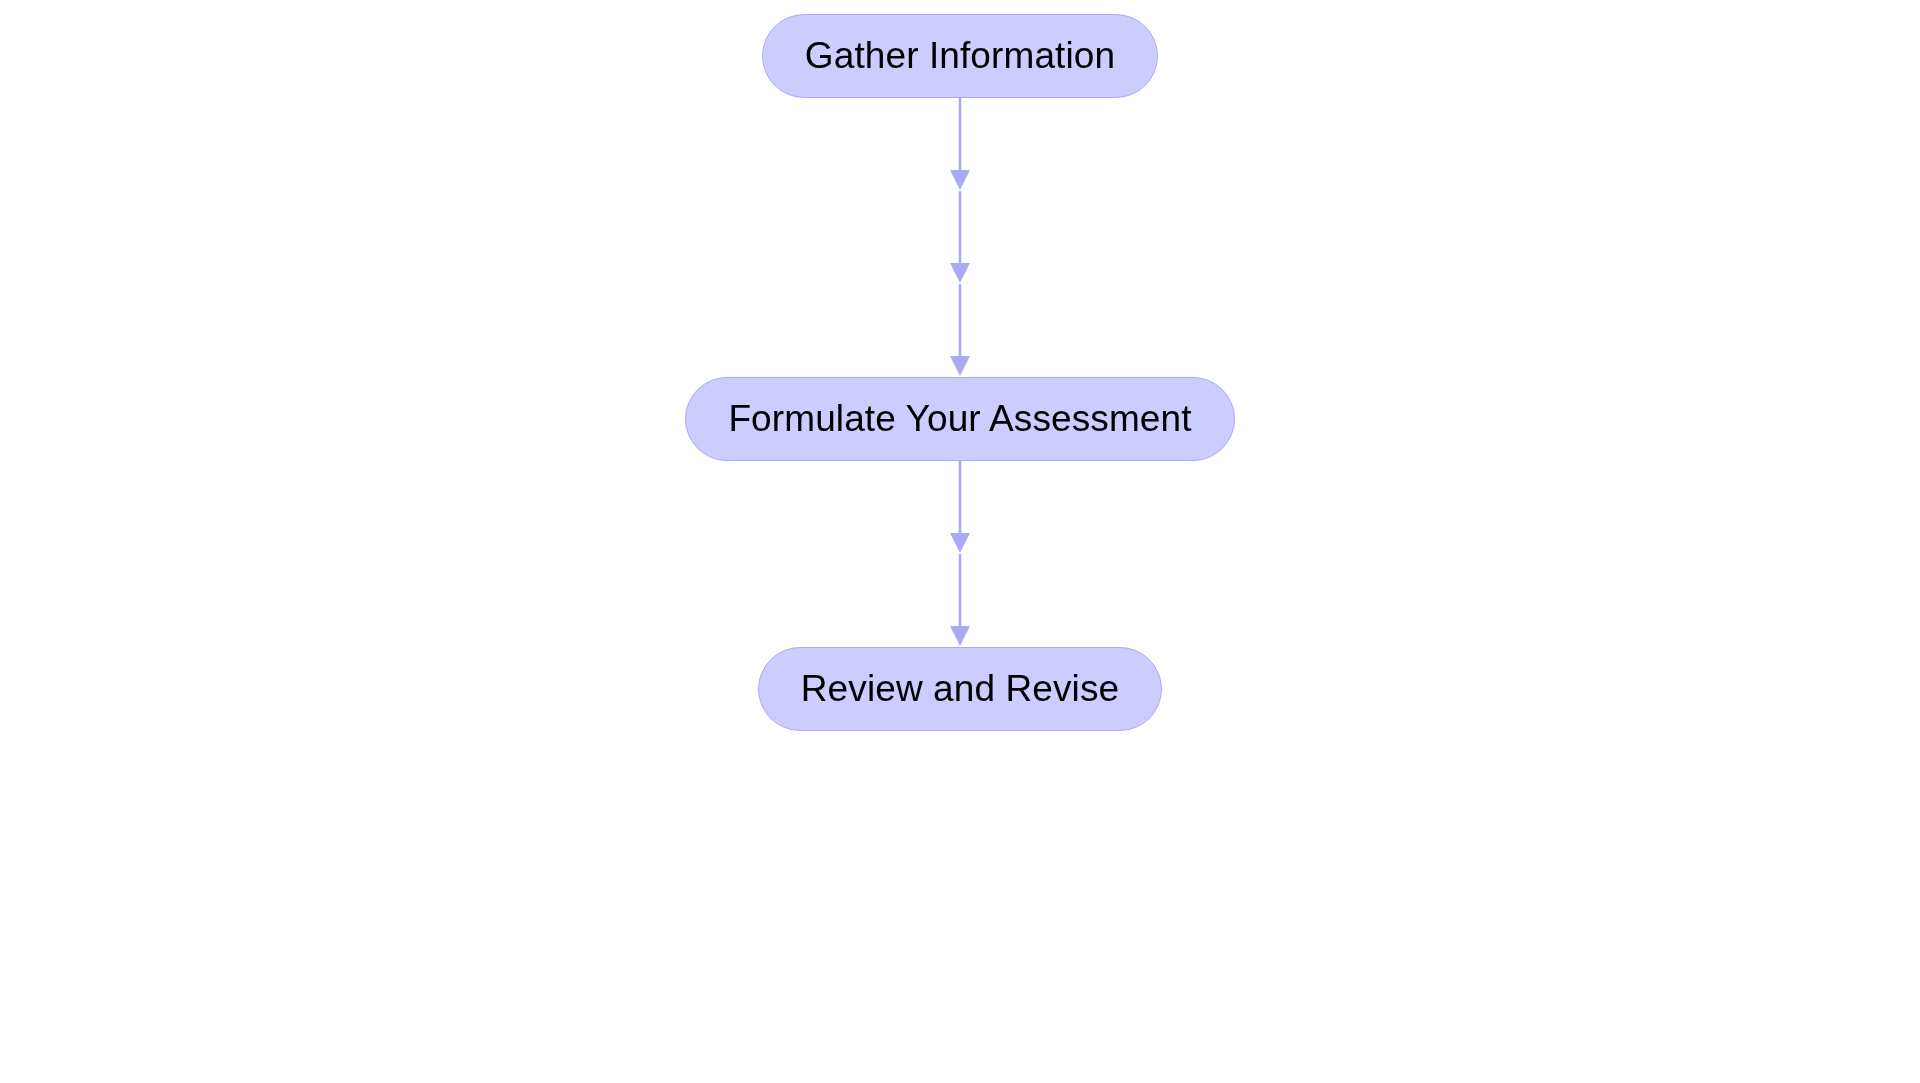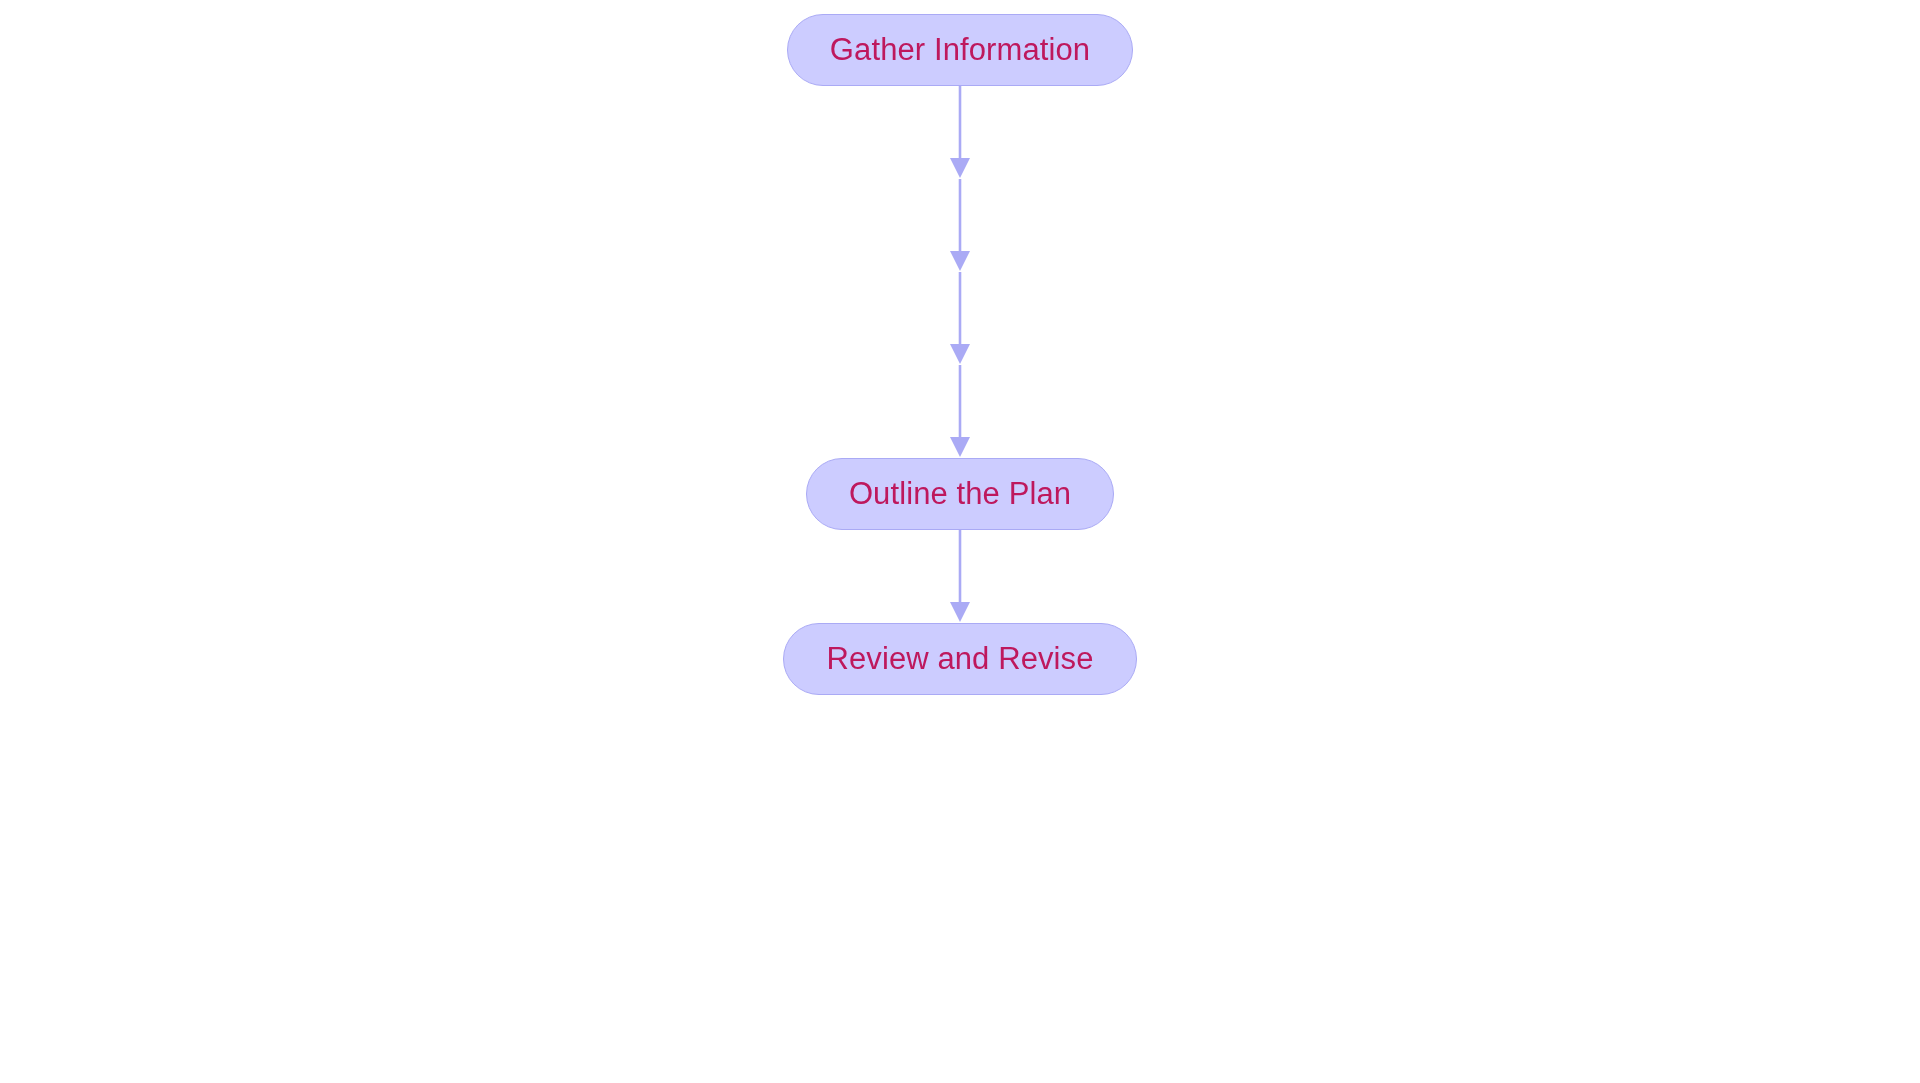--- a/index.html
+++ b/index.html
@@ -39,14 +39,14 @@
     background: #CCCCFF;
     border: 1.6px solid #AAAAF5;
     border-radius: 999px;
-    color: #be185d;
-    font-size: 31px;
+    color: #000000;
+    font-size: 37px;
     font-weight: 400;
     letter-spacing: 0.1px;
     line-height: 1;
     white-space: nowrap;
     padding: 0 42px;
-    height: 72px;
+    height: 84px;
     flex: 0 0 auto;
   }
   .flow-node-label {

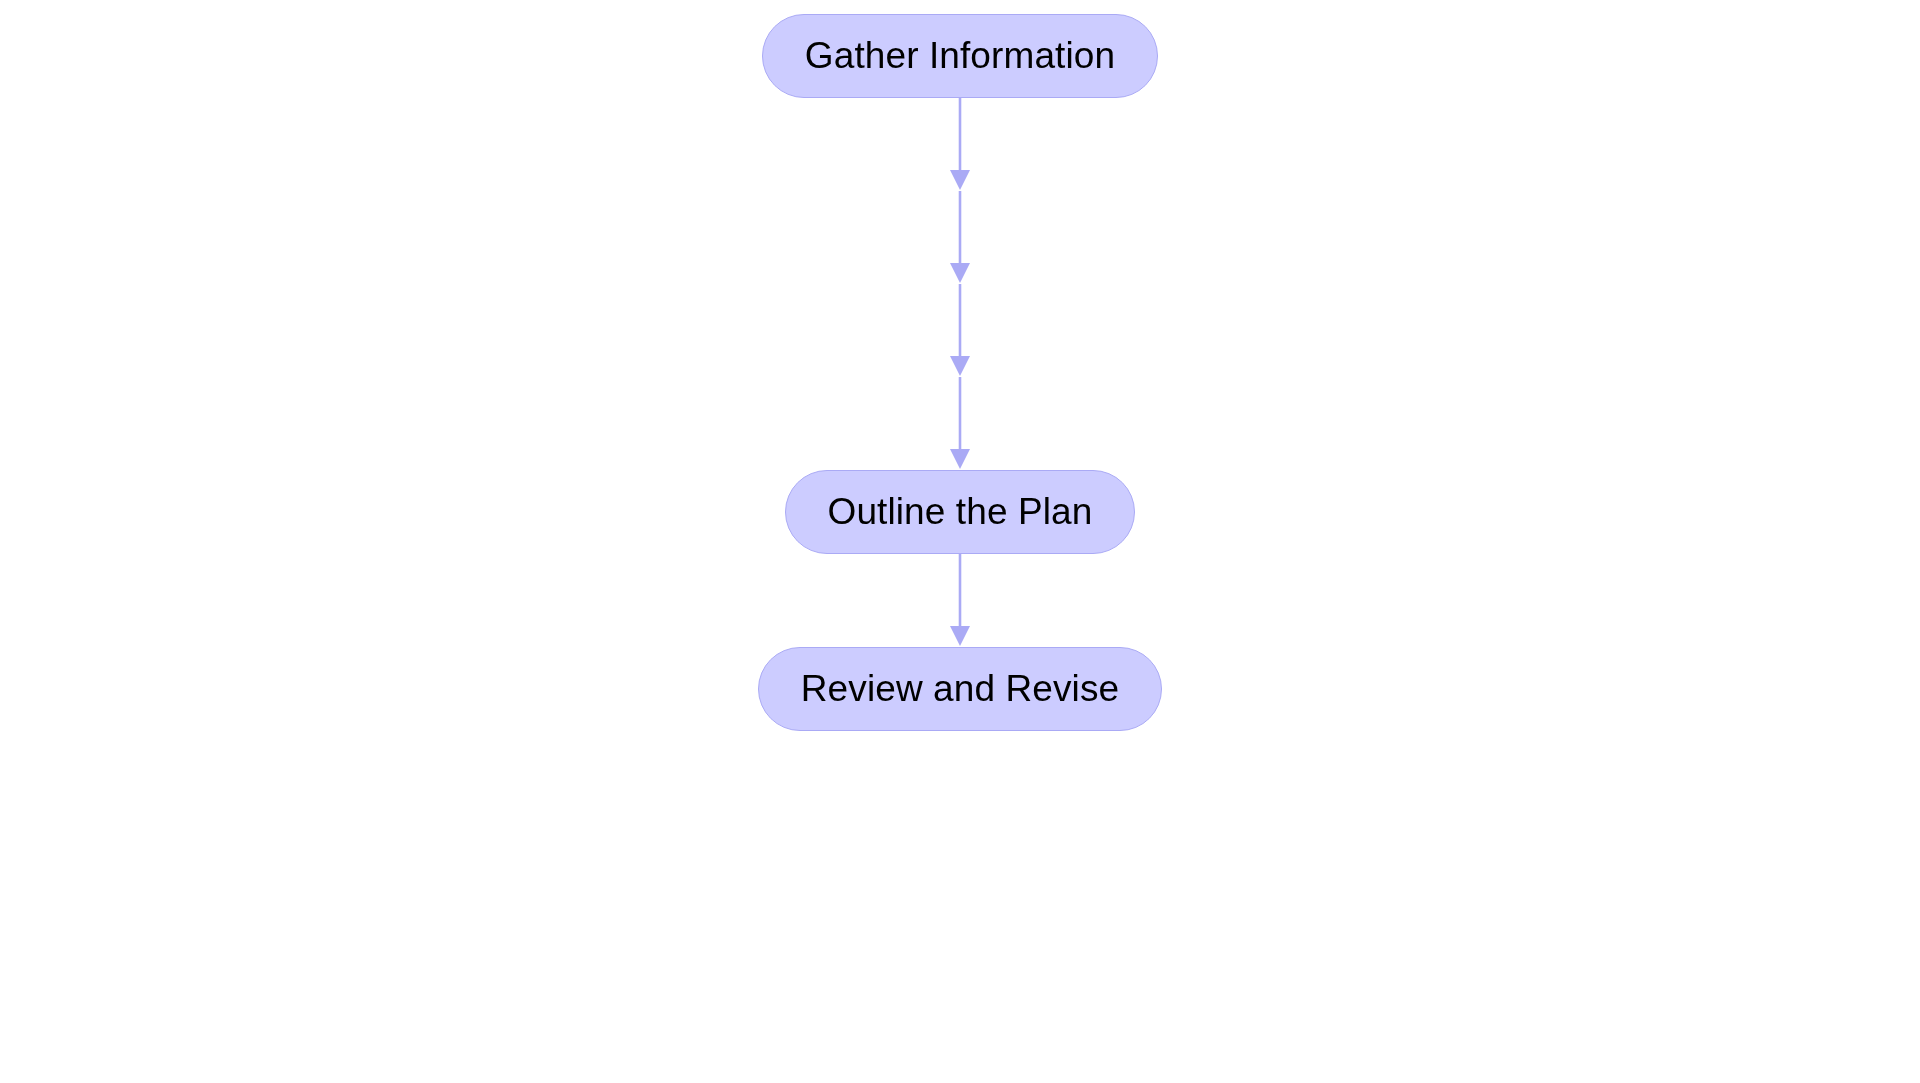--- a/index.html
+++ b/index.html
@@ -104,6 +104,9 @@
       <polygon class="connector-head" points="20,92 10,72 30,72"></polygon>
     </svg>
 
+    <div class="flow-node">
+      <span class="flow-node-label">Formulate Your Assessment</span>
+    </div>
 
     <svg class="flow-connector" viewBox="0 0 40 93">
       <line class="connector-line" x1="20" y1="0" x2="20" y2="75"></line>

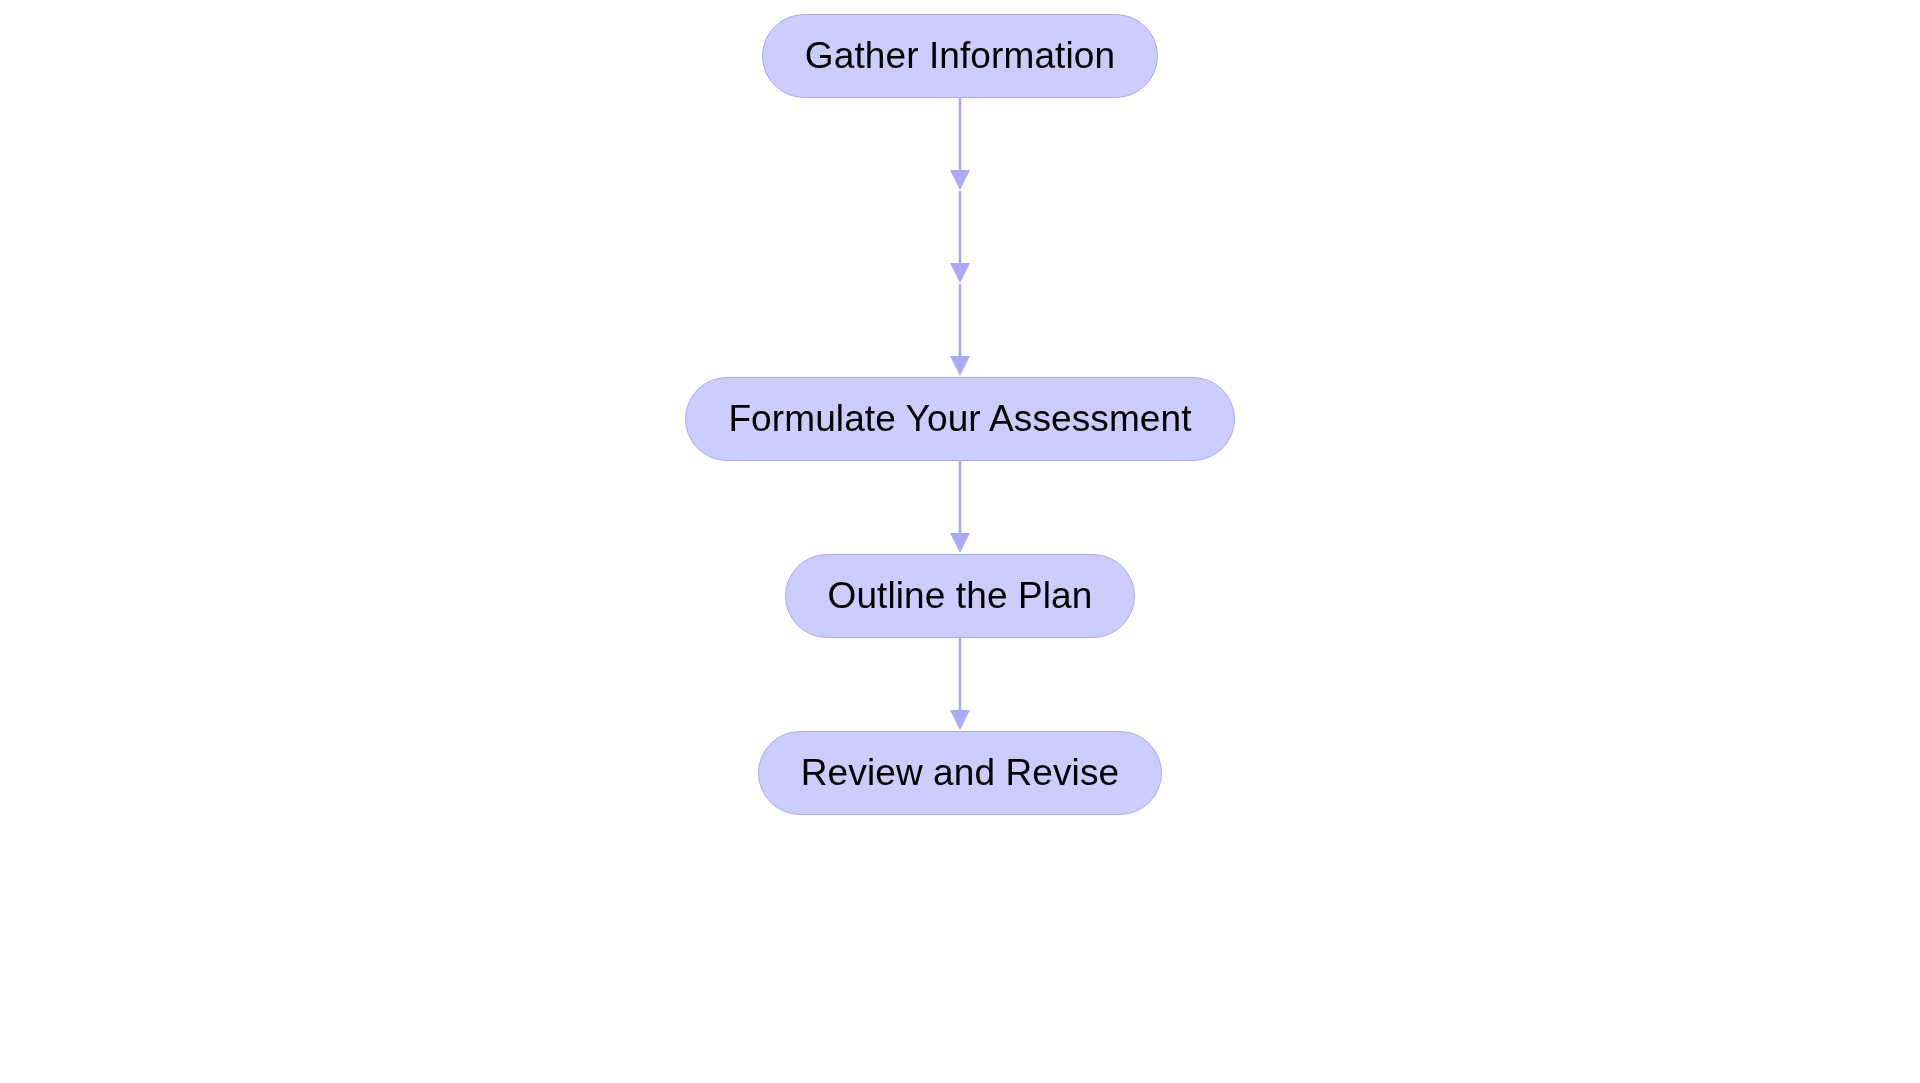--- a/index.html
+++ b/index.html
@@ -113,9 +113,6 @@
       <polygon class="connector-head" points="20,92 10,72 30,72"></polygon>
     </svg>
 
-    <div class="flow-node">
-      <span class="flow-node-label">Outline the Plan</span>
-    </div>
 
     <svg class="flow-connector" viewBox="0 0 40 93">
       <line class="connector-line" x1="20" y1="0" x2="20" y2="75"></line>

